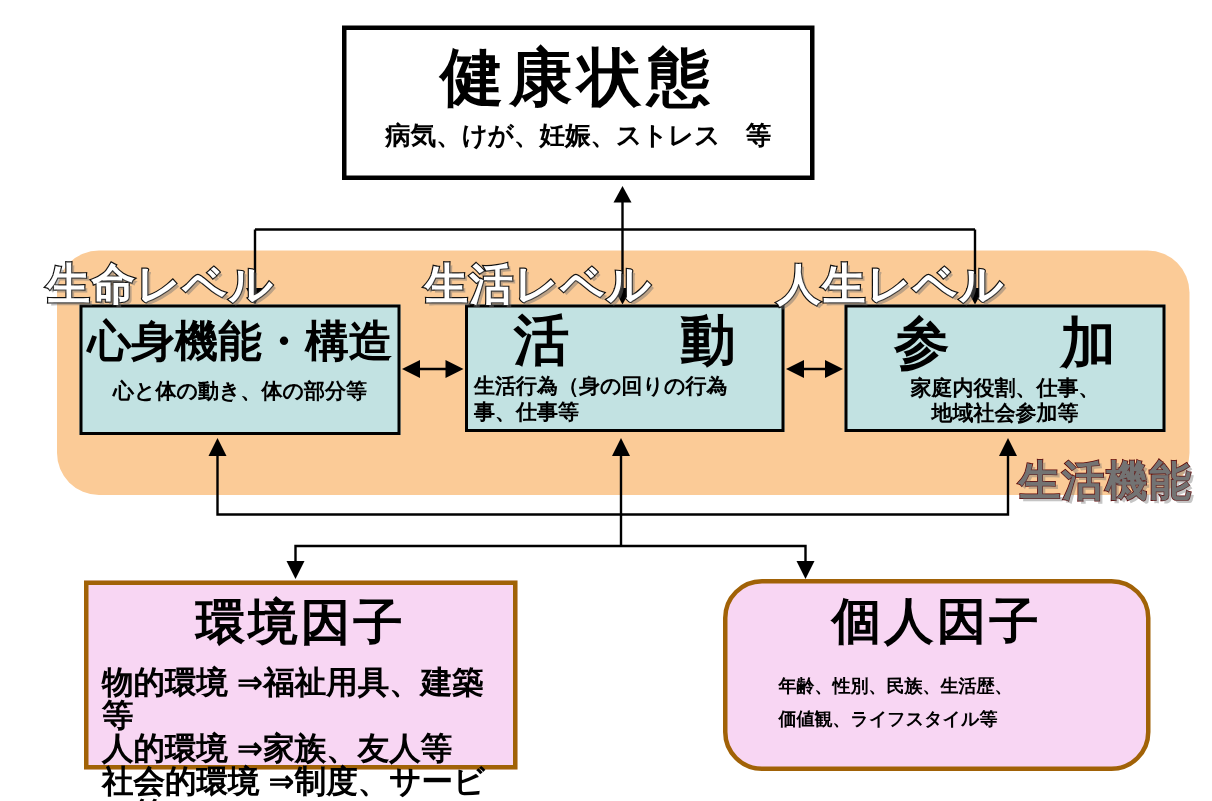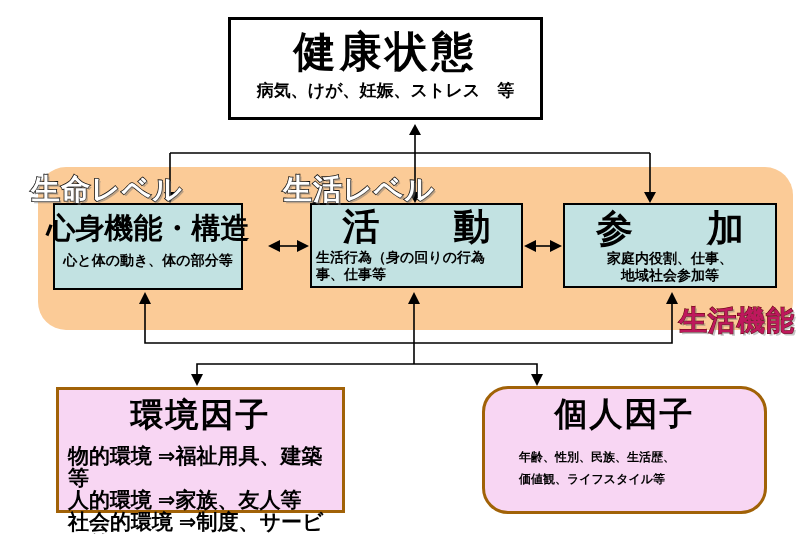--- a/index.html
+++ b/index.html
@@ -100,6 +100,7 @@
 
   <div class="lvl lvl1">生命レベル</div>
   <div class="lvl lvl2">生活レベル</div>
+  <div class="lvl lvl3">人生レベル</div>
 
   <div class="box mid-box box1 teal" style="background: rgb(194, 226, 226);">
     <div class="title">心身機能・構造</div>

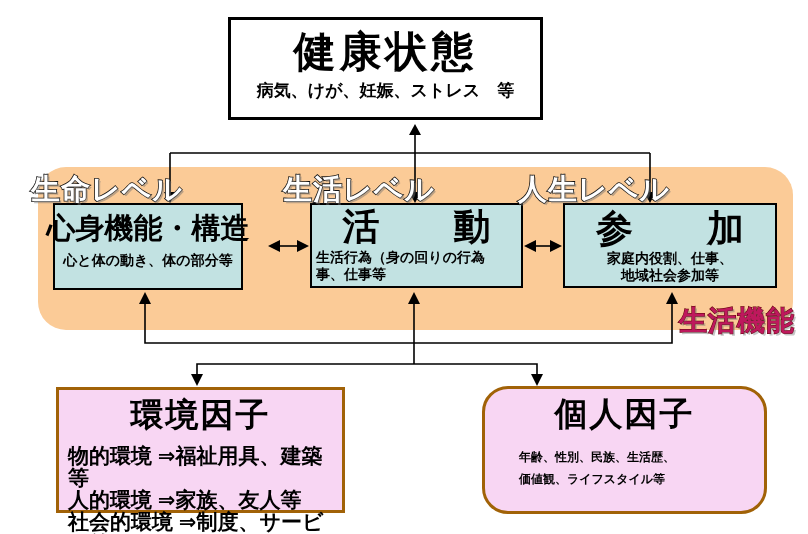--- a/index.html
+++ b/index.html
@@ -22,7 +22,7 @@
   .mid-box{border:2px solid #000;}
   .mid-box .title{line-height:1.05;margin-top:3px;white-space:pre;}
   .mid-box .sub{font-size:14px;line-height:17px;}
-  .box1{left:53px;top:203px;width:190px;height:87px;}
+  .box1{left:53px;top:203px;width:214px;height:87px;}
   .box1 .title{font-size:29px;margin-top:8px;}
   .box1 .sub{margin-top:9px;}
   .box2{left:310px;top:203px;width:213px;height:85px;}

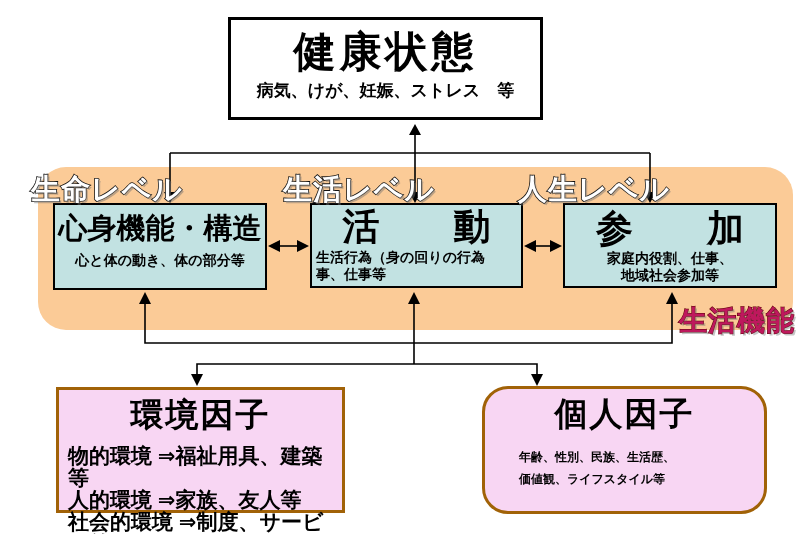--- a/index.html
+++ b/index.html
@@ -123,7 +123,7 @@
     </div>
   </div>
 
-  <div class="func-label" style="color: #be185d;">生活機能</div>
+  <div class="func-label" style="color: #737373;">生活機能</div>
 
   <div class="box pink-box envbox pink" style="background: rgb(248, 214, 243);">
     <div class="title">環境因子</div>

